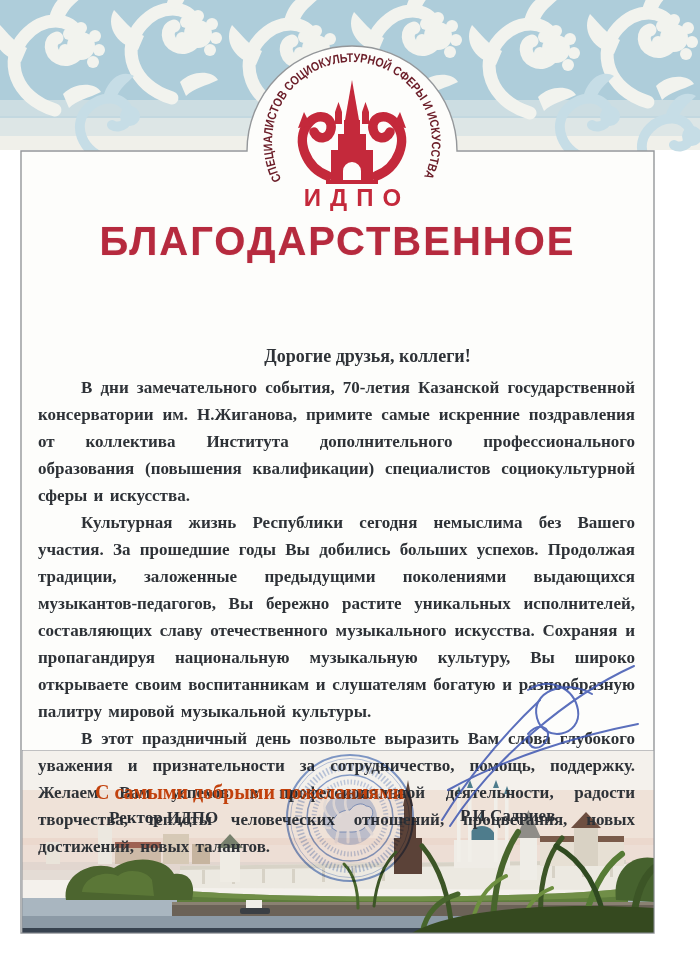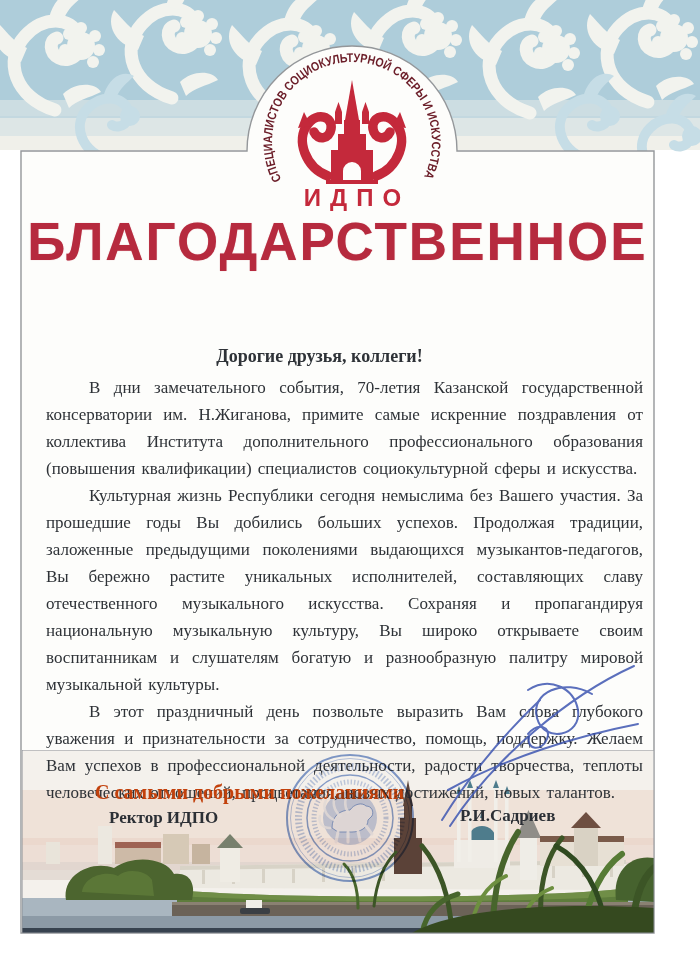--- a/index.html
+++ b/index.html
@@ -14,7 +14,7 @@
   .title{
     left:21px;top:216px;width:633px;text-align:center;
     font-family:"Liberation Sans", sans-serif;font-weight:bold;
-    font-size:53px;line-height:51px;letter-spacing:2px;color:#b62a3e;
+    font-size:40px;line-height:51px;letter-spacing:2px;color:#b62a3e;
     text-shadow:0 0 1px rgba(182,42,62,.4);
   }
   .salutation{

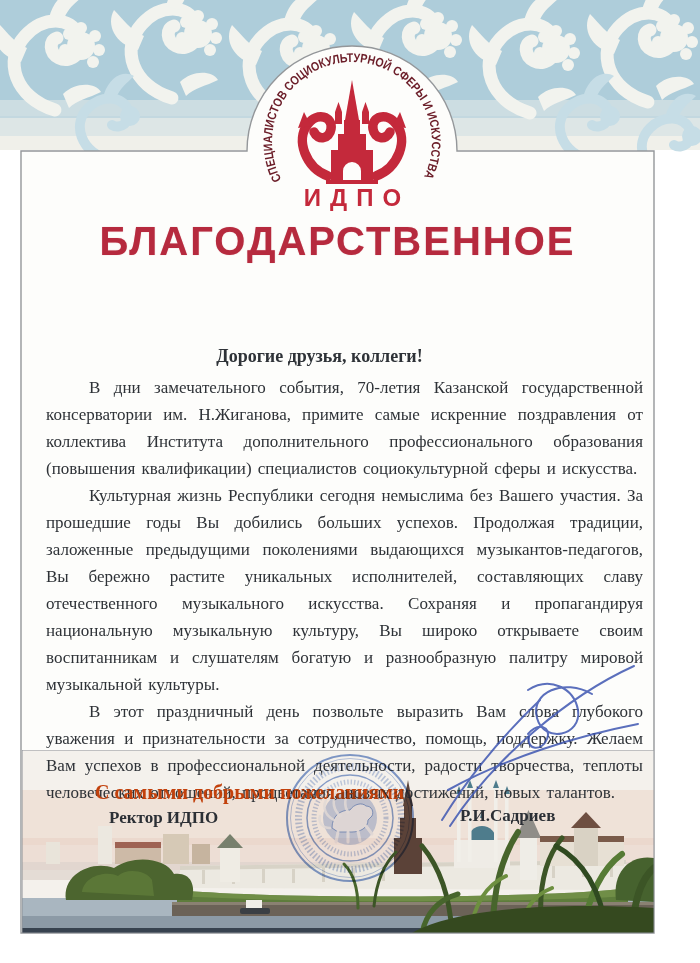--- a/index.html
+++ b/index.html
@@ -19,7 +19,7 @@
   }
   .salutation{
     left:21px;top:346px;width:597px;text-align:center;
-    font-weight:bold;font-size:18px;color:#2e3237;
+    font-weight:bold;font-size:18px;color:#2e3237;padding-left:48px;
   }
   .bodytext{
     left:46px;top:374px;width:597px;color:#2e3237;

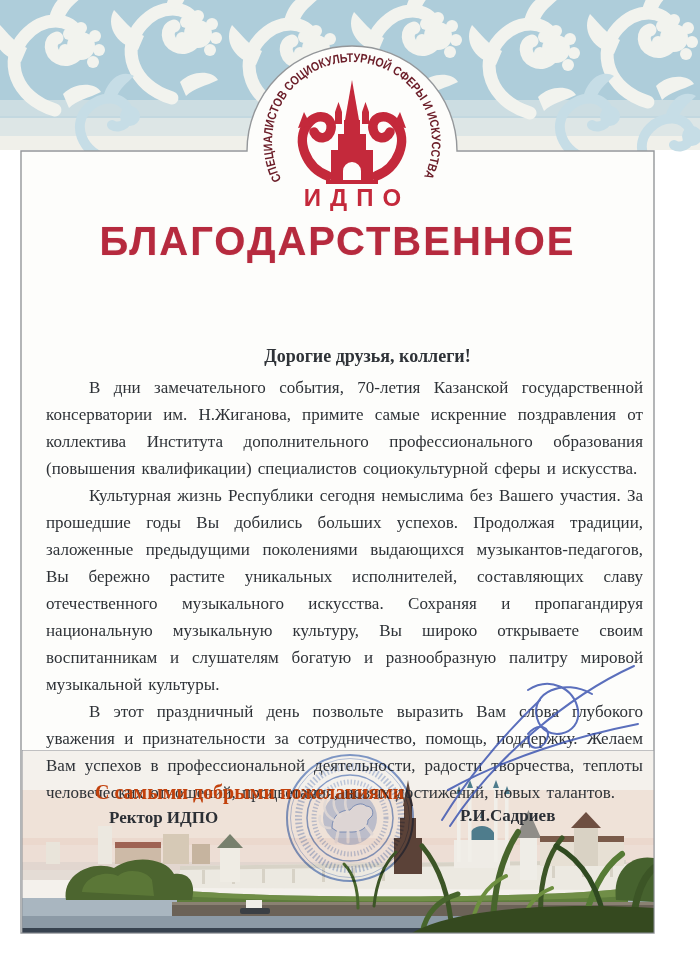--- a/index.html
+++ b/index.html
@@ -22,8 +22,8 @@
     font-weight:bold;font-size:18px;color:#2e3237;padding-left:48px;
   }
   .bodytext{
-    left:46px;top:374px;width:597px;color:#2e3237;
-    font-weight:normal;font-size:17px;line-height:27px;text-align:justify;
+    left:38px;top:374px;width:597px;color:#2e3237;
+    font-weight:bold;font-size:17px;line-height:27px;text-align:justify;
   }
   .bodytext p{margin:0;text-indent:43px;word-spacing:2px;}
   .closing-wishes{left:95px;top:781px;font-weight:bold;font-size:20px;color:#c2410c;z-index:6;}

